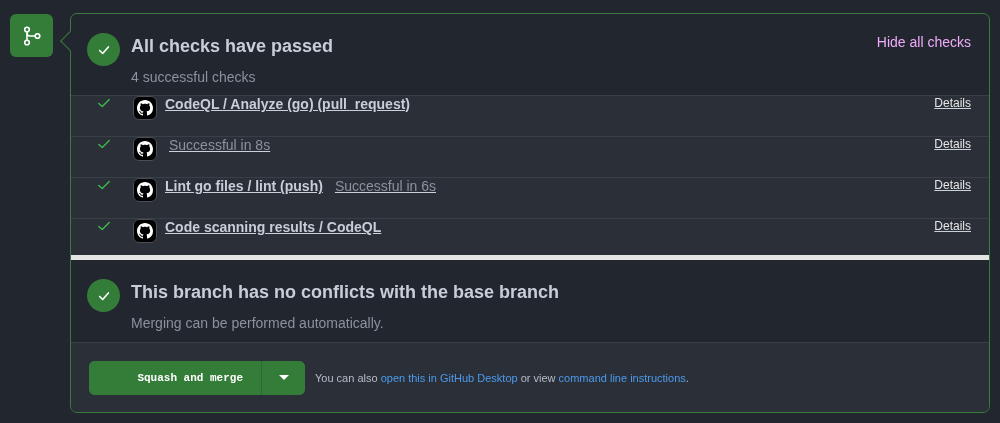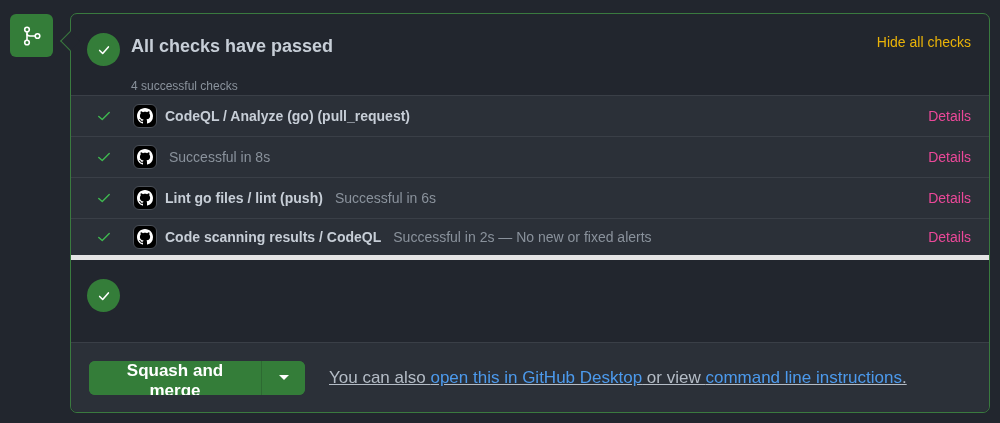--- a/index.html
+++ b/index.html
@@ -52,7 +52,7 @@
     .status-sub { font-size: 12px; color: #8a929c; line-height: 18px; margin-top: 20px; }
     .hide-link {
       position: absolute; right: 18px; top: 20px;
-      font-size: 14px; color: #eab308; text-decoration: none; cursor: pointer;
+      font-size: 14px; color: #f0abfc; text-decoration: none; cursor: pointer;
     }
 
     .checks { border-top: 1px solid #3a3f47; }

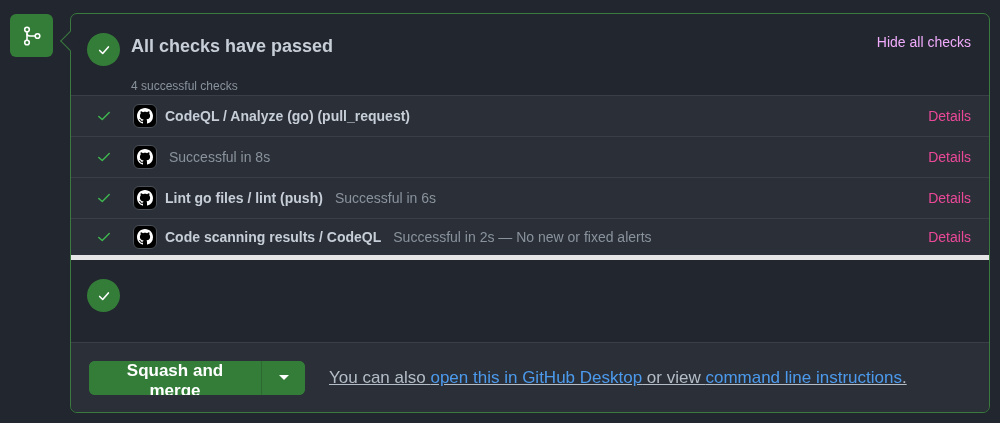--- a/index.html
+++ b/index.html
@@ -49,7 +49,7 @@
       font-size: 18px; font-weight: bold; color: #c7ced7; line-height: 22px;
       margin-top: 3px;
     }
-    .status-sub { font-size: 12px; color: #8a929c; line-height: 18px; margin-top: 20px; }
+    .status-sub { font-size: 14px; color: #8a929c; line-height: 18px; margin-top: 11px; }
     .hide-link {
       position: absolute; right: 18px; top: 20px;
       font-size: 14px; color: #f0abfc; text-decoration: none; cursor: pointer;

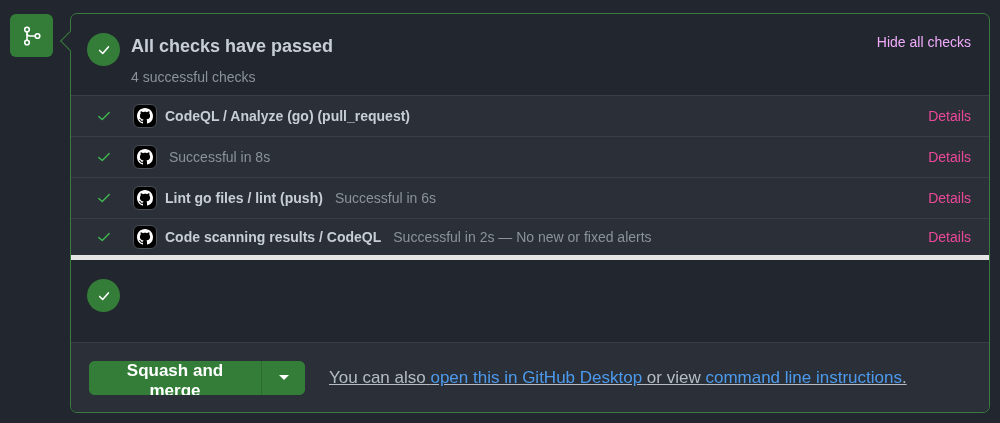--- a/index.html
+++ b/index.html
@@ -57,9 +57,9 @@
 
     .checks { border-top: 1px solid #3a3f47; }
     .check-row {
-      height: 41px; display: flex; align-items: center;
+      height: 41px; display: flex; align-items: flex-start;
       background: #2b3038; border-bottom: 1px solid #3a3f47;
-      padding-left: 26px; padding-right: 18px;
+      padding-left: 26px; padding-right: 18px; text-decoration: underline;
     }
     .check-row:last-child { border-bottom: 5px solid #e5e5e5; }
     .tick { width: 14px; height: 14px; flex: 0 0 14px; }

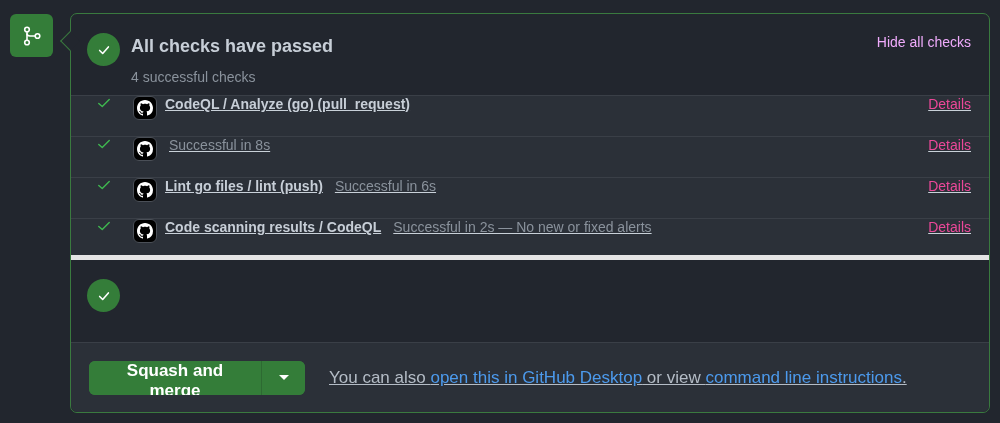--- a/index.html
+++ b/index.html
@@ -76,7 +76,7 @@
       margin-left: 12px; font-size: 14px; color: #8a929c; white-space: nowrap;
     }
     .details-link {
-      margin-left: auto; font-size: 14px; color: #ec4899; cursor: pointer;
+      margin-left: auto; font-size: 12px; color: #e5e5e5; cursor: pointer;
     }
 
     .merge-section {

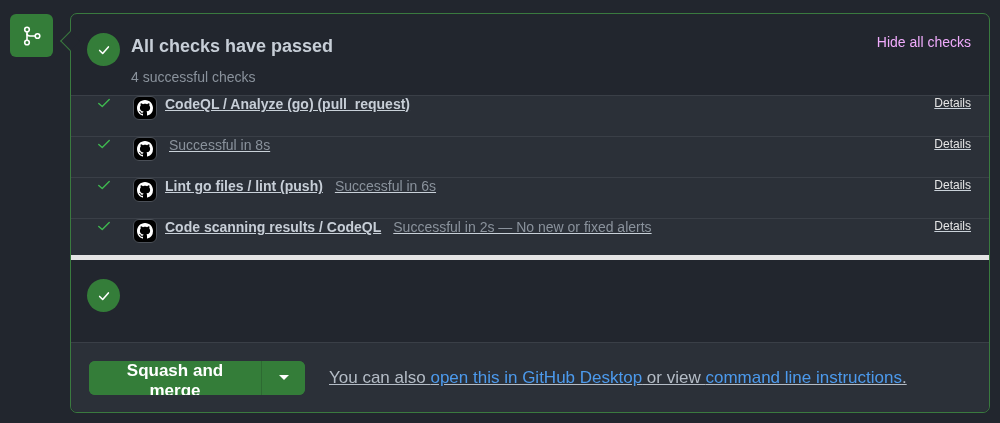--- a/index.html
+++ b/index.html
@@ -189,7 +189,6 @@
             </svg>
         </div>
         <span class="check-name">Code scanning results / CodeQL</span>
-        <span class="check-status">Successful in 2s — No new or fixed alerts</span>
         <a class="details-link">Details</a>
       </div>
     </div>

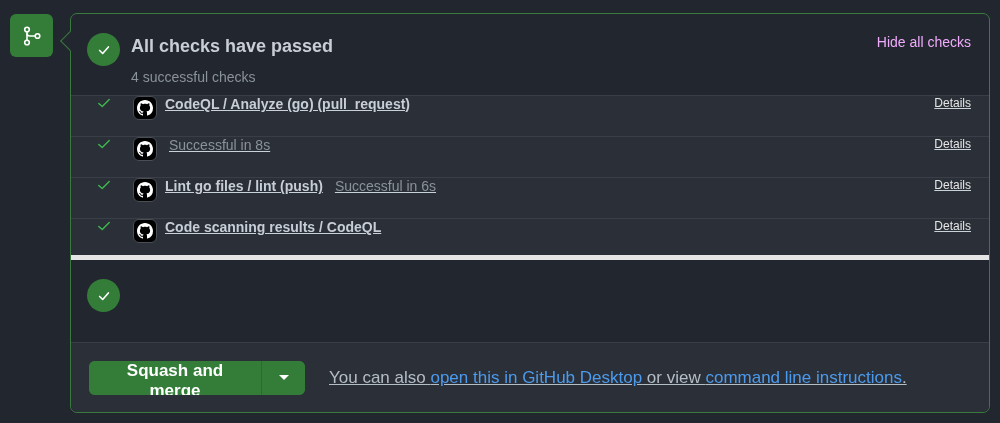--- a/index.html
+++ b/index.html
@@ -199,6 +199,10 @@
           <polyline points="3,8.5 6.5,12 13,4.5"></polyline>
         </svg>
       </div>
+      <div class="status-text">
+        <div class="status-title">This branch has no conflicts with the base branch</div>
+        <div class="status-sub">Merging can be performed automatically.</div>
+      </div>
     </div>
 
     <div class="merge-section">

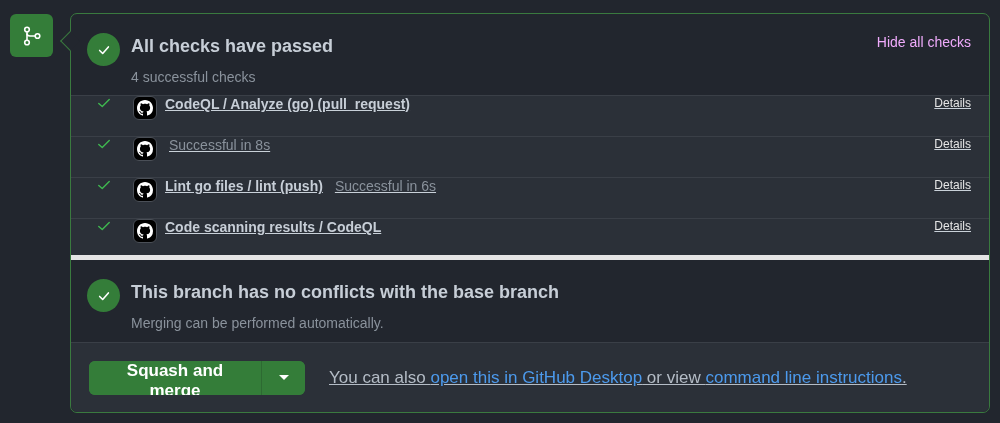--- a/index.html
+++ b/index.html
@@ -89,10 +89,11 @@
       background: #347d39;
     }
     .merge-btn {
-      background: #347d39; color: #ffffff; font-size: 17px; font-weight: bold;
+      background: #347d39; color: #ffffff; font-size: 11px; font-weight: bold;
       border: none; padding: 0 18px; height: 34px; cursor: pointer;
-      font-family: Liberation Sans, sans-serif;
+      font-family: Liberation Mono, monospace;
       width: 172px;
+      text-align: right;
     }
     .merge-caret {
       width: 44px; height: 34px; background: #347d39; border: none;

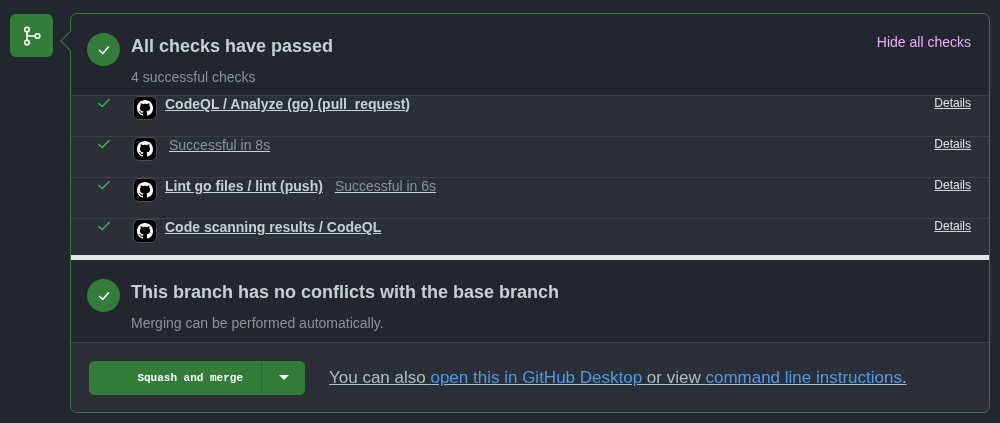--- a/index.html
+++ b/index.html
@@ -105,7 +105,7 @@
       border-left: 5px solid transparent; border-right: 5px solid transparent;
       border-top: 5px solid #ffffff;
     }
-    .merge-hint { margin-left: 24px; font-size: 17px; color: #b4bcc6; white-space: nowrap; text-decoration: underline; }
+    .merge-hint { margin-left: 10px; font-size: 11px; color: #b4bcc6; white-space: nowrap; }
     .merge-hint a { color: #4c9aed; text-decoration: none; cursor: pointer; }
   </style>
 </head>

